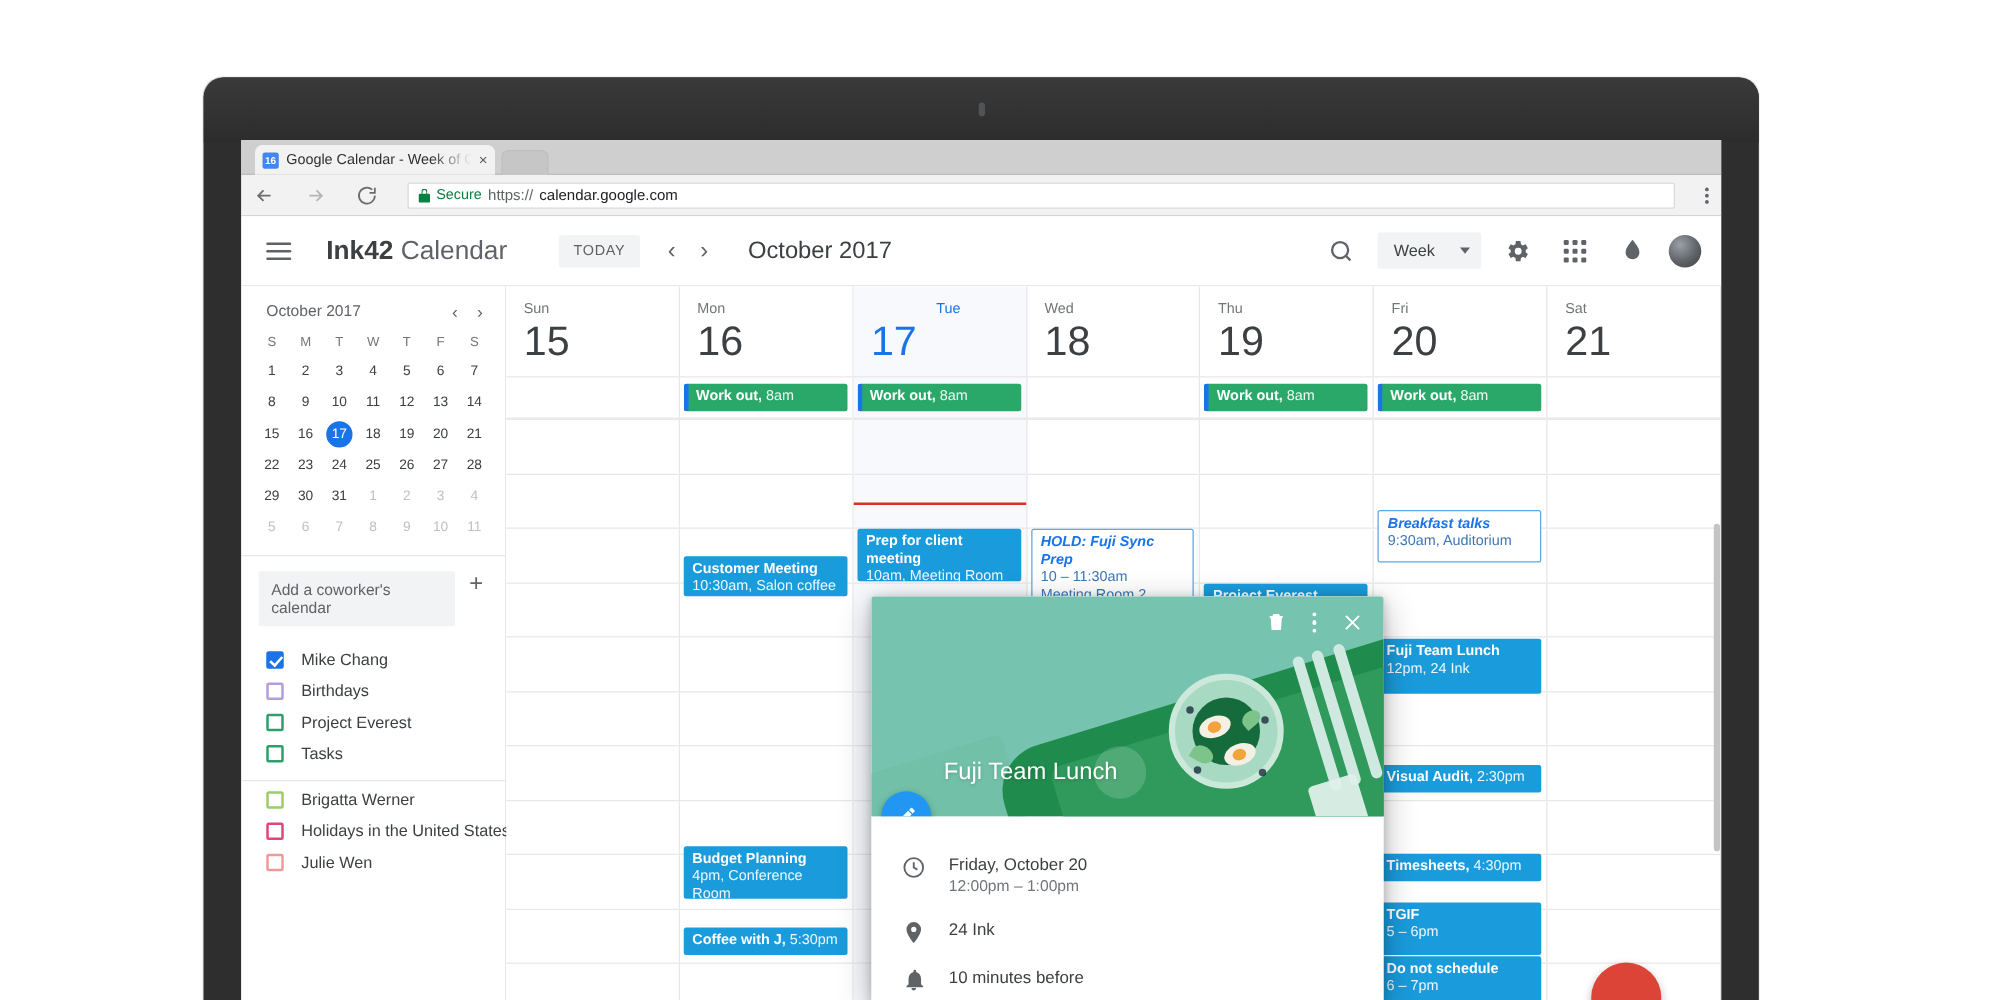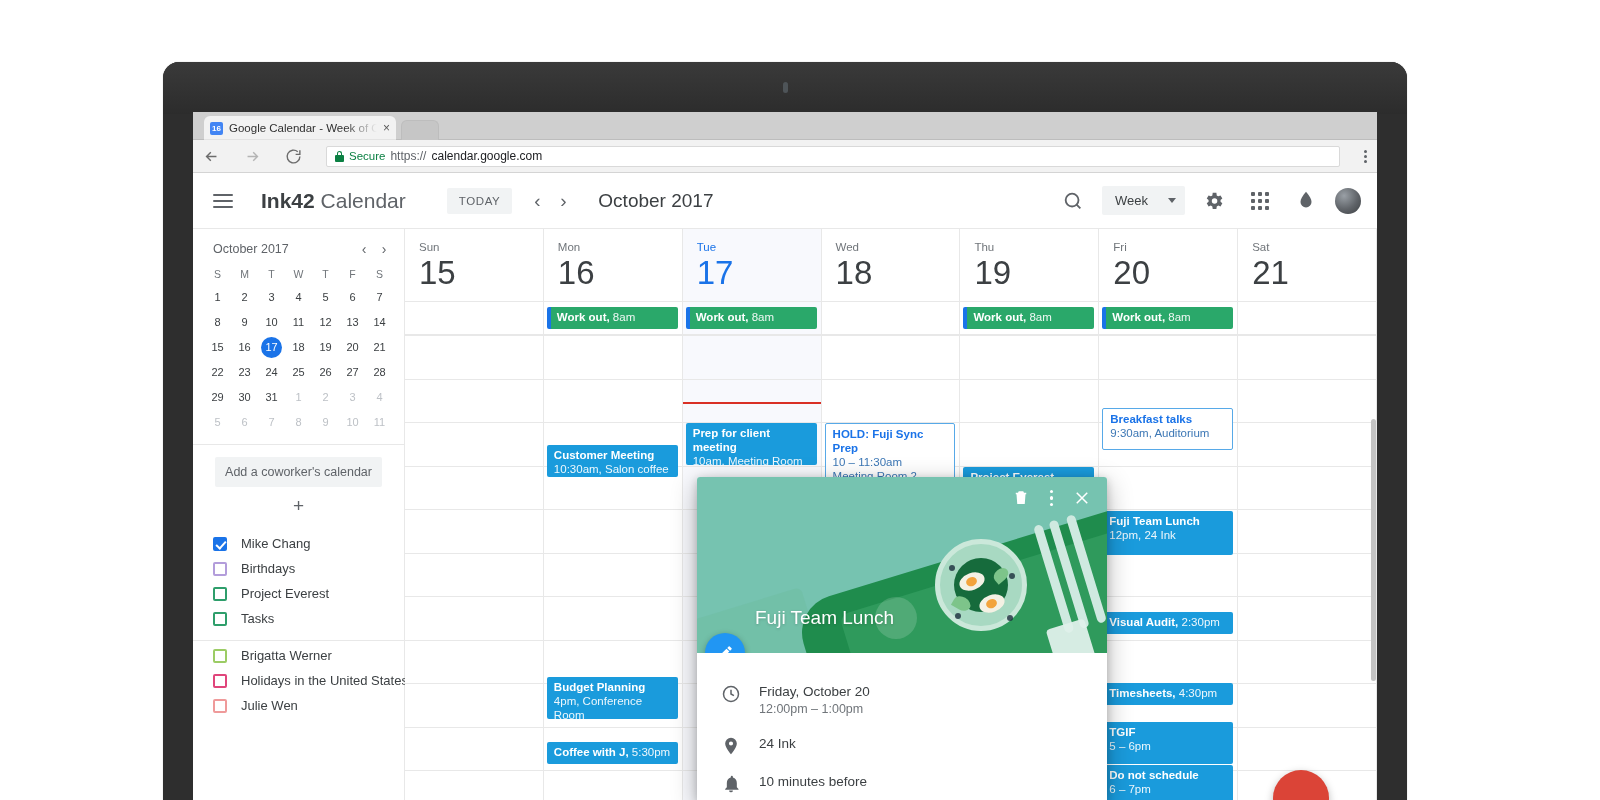--- a/index.html
+++ b/index.html
@@ -177,7 +177,7 @@
   .dayhead { height:73px; padding: 12px 0 0 14px; border-bottom:1px solid #e8e8e8; }
   .dow { font-size:11.5px; color:#70757a; }
   .dnum { font-size:33px; color:#3c4043; line-height:40px; font-weight:normal; }
-  .daycol.today .dow { color:#1a73e8; }
+  .daycol.today .dow { color:#1a73e8;text-align:center; }
   .daycol.today .dnum { color:#1a73e8; }
   .allday { height:33px; border-bottom:1px solid #e8e8e8; position:relative; }
   .slots { position:absolute; left:0; right:0; top:106px; bottom:0; }

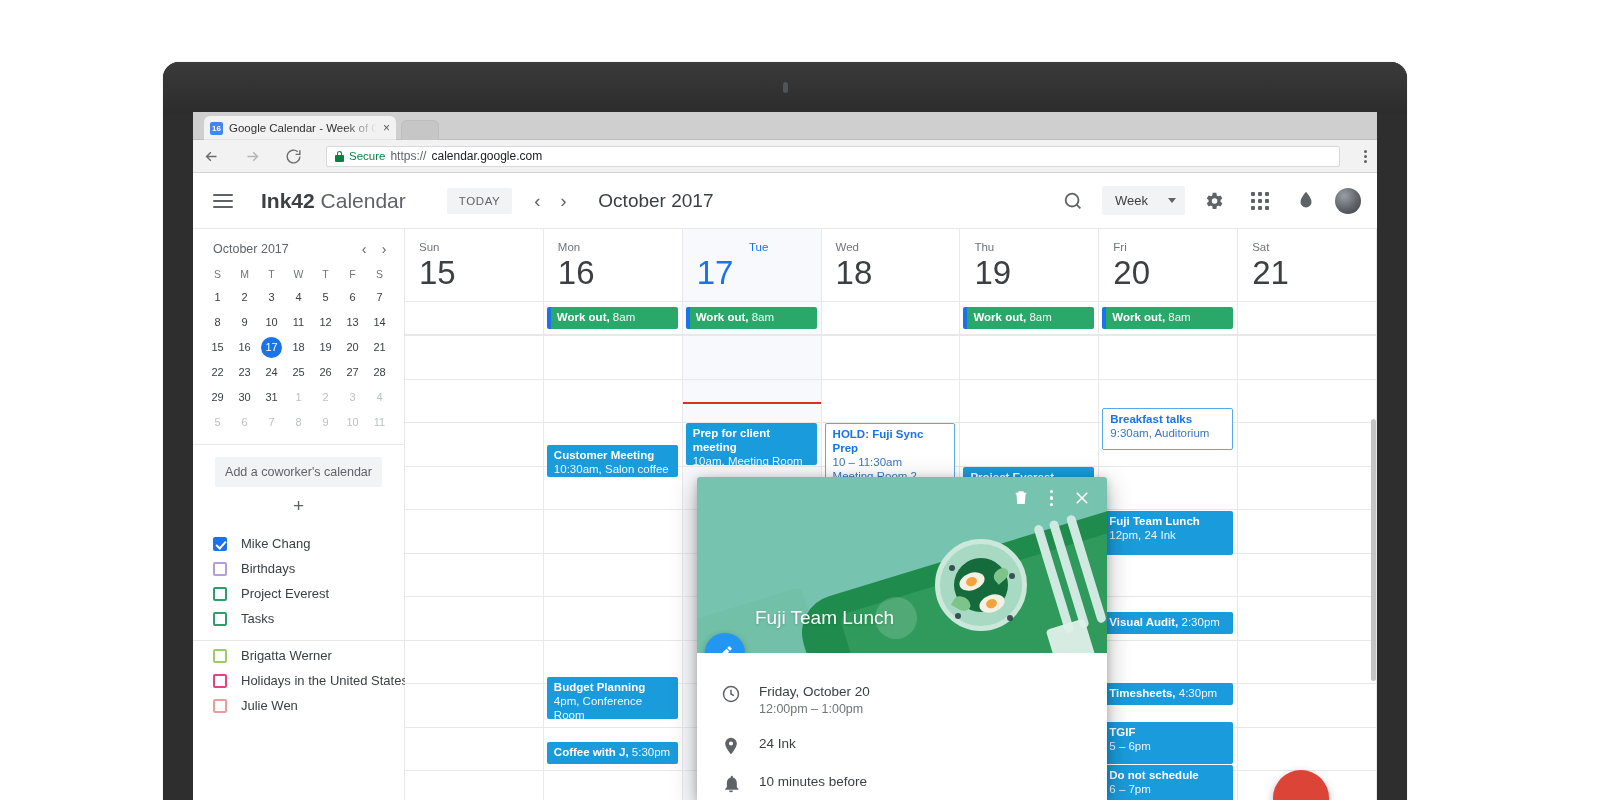--- a/index.html
+++ b/index.html
@@ -196,7 +196,7 @@
   .ev.outline {
     background:#fff; border:1px solid #57a9e8; color:#1a73e8;
   }
-  .ev.outline b { color:#1a73e8; }
+  .ev.outline b { color:#1a73e8;font-style:italic; }
   .ev.outline .sub { color:#3c77b5; opacity:1; }
   .ev .line2 { display:block; }
   .nowline { position:absolute; left:0; right:0; height:2px; background:#d93025; z-index:5; }

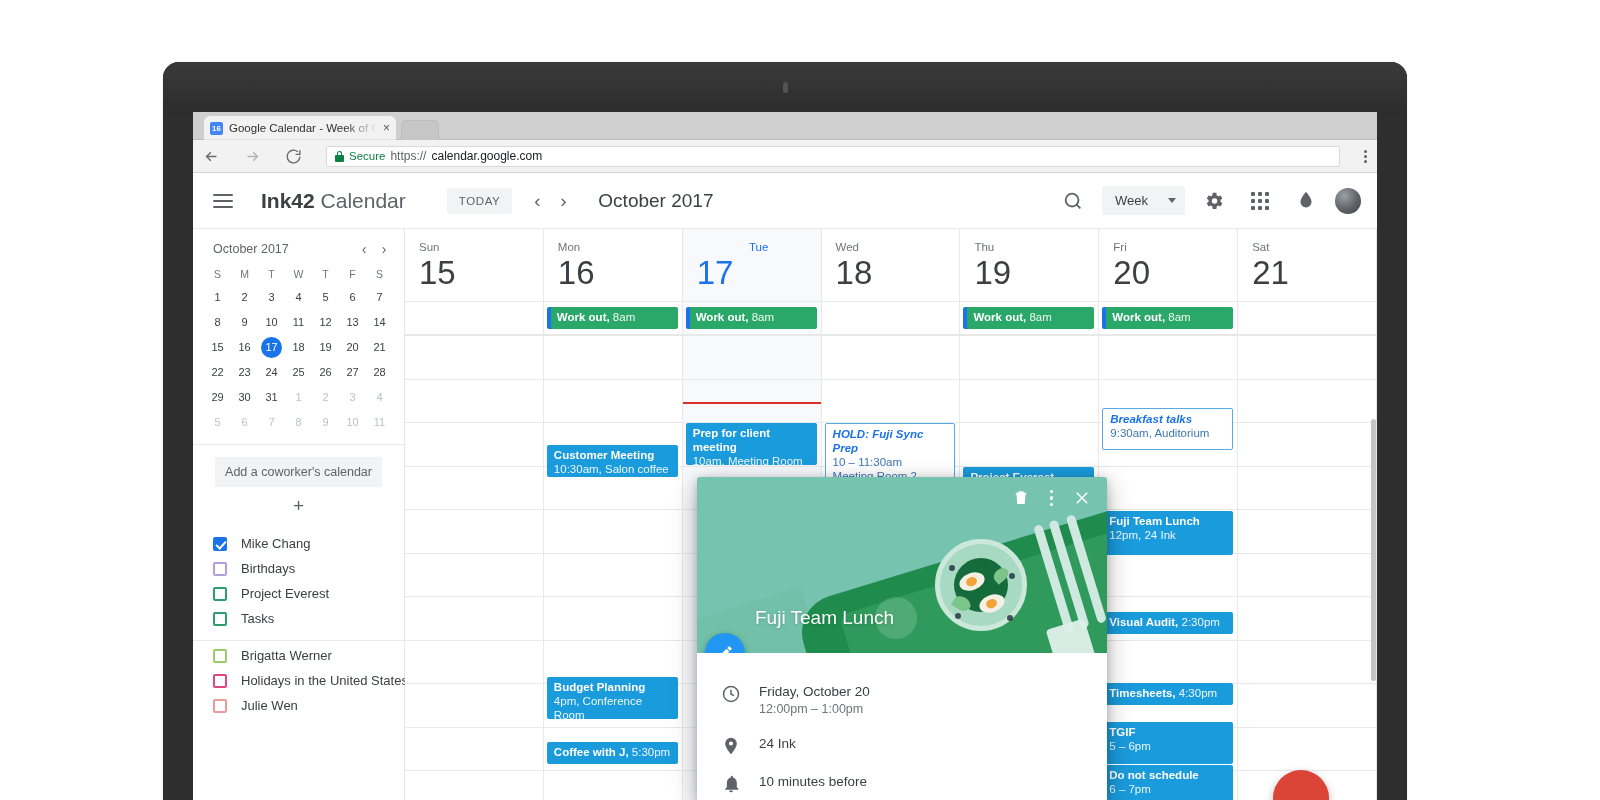--- a/index.html
+++ b/index.html
@@ -143,7 +143,7 @@
   }
   .side-div { height:1px; background:#e8e8e8; margin: 9px 0 0 0; }
 
-  .addcal { display:flex; align-items:center; padding: 12px 14px 12px 14px; gap:8px;flex-direction:column; }
+  .addcal { display:flex; padding: 12px 14px 12px 14px; gap:8px; }
   .addcal-box {
     flex:1 1 auto; background:#f1f3f4; border-radius:2px;
     padding: 8px 10px; font-size:12.5px; color:#5f6368;

